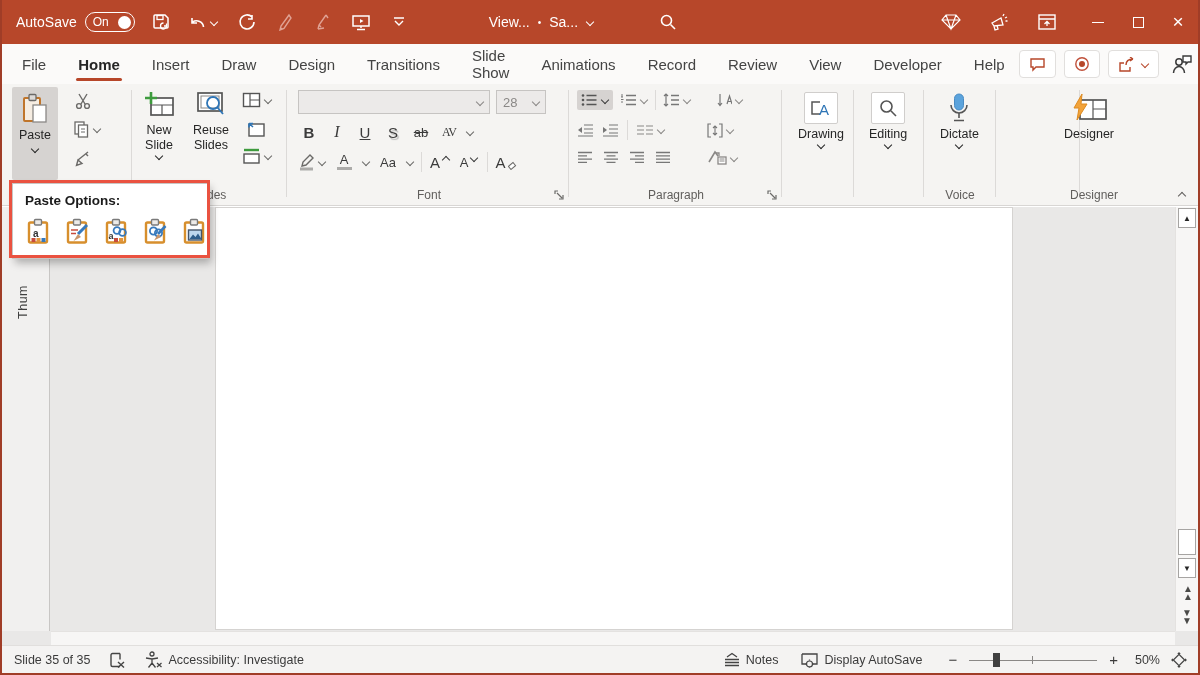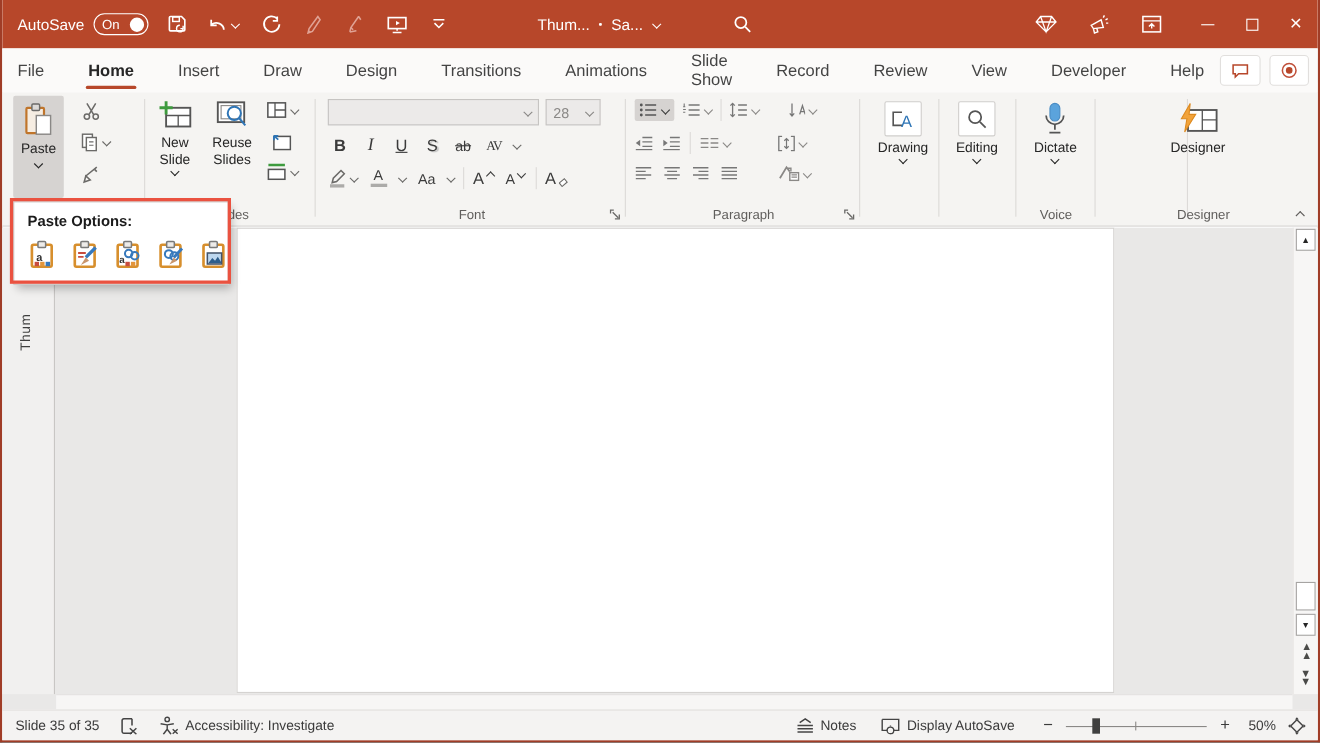--- a/index.html
+++ b/index.html
@@ -153,7 +153,7 @@
     </div>
 
     <div class="tb-title">
-      <span>Thum...</span>
+      <span>View...</span>
       <span style="font-size:10px;">•</span>
       <span>Sa...</span>
       <span class="chev" style="color:#fff;"></span>

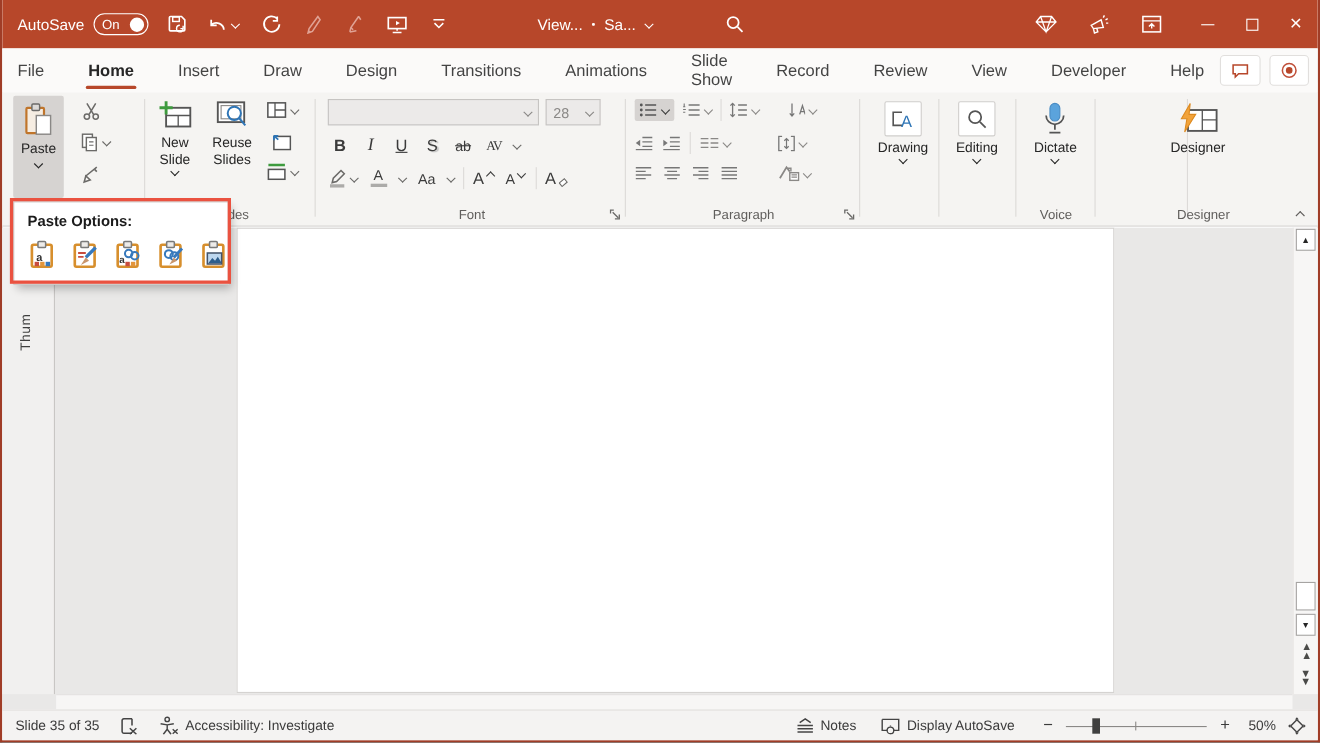--- a/index.html
+++ b/index.html
@@ -33,7 +33,7 @@
 
   
   .tabrow{position:absolute;left:0;top:44px;right:0;height:40px;background:#FBFAF9;display:flex;align-items:center;}
-  .tabs{display:flex;gap:12px;padding-left:0;}
+  .tabs{display:flex;gap:4px;padding-left:6px;}
   .tab{padding:0 14px;font-size:15px;color:#444;height:40px;display:flex;align-items:center;cursor:pointer;position:relative;}
   .tab.active{font-weight:bold;color:#262626;}
   .tab.active::after{content:"";position:absolute;left:12px;right:12px;bottom:3px;height:3px;background:#B7472A;border-radius:2px;}

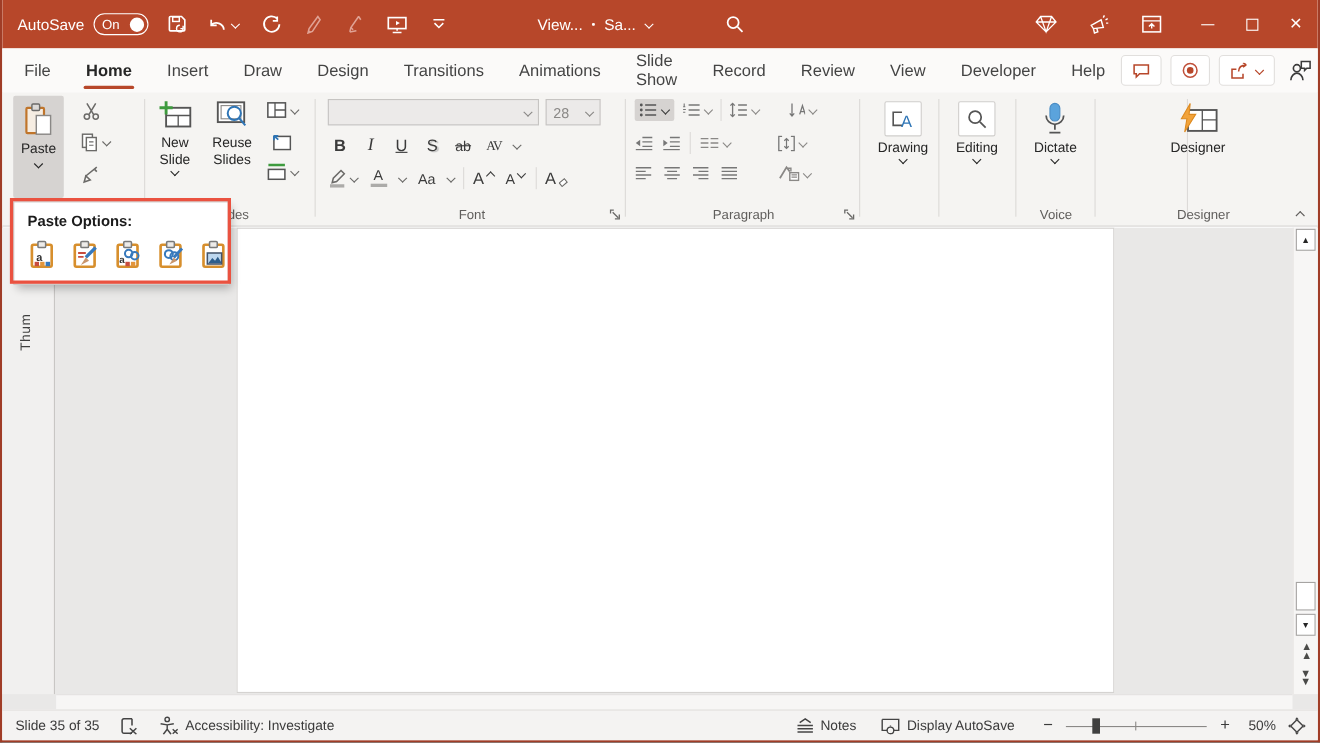--- a/index.html
+++ b/index.html
@@ -203,8 +203,8 @@
       <span class="tab">Draw</span>
       <span class="tab">Design</span>
       <span class="tab">Transitions</span>
+      <span class="tab">Slide Show</span>
       <span class="tab">Animations</span>
-      <span class="tab">Slide Show</span>
       <span class="tab">Record</span>
       <span class="tab">Review</span>
       <span class="tab">View</span>

